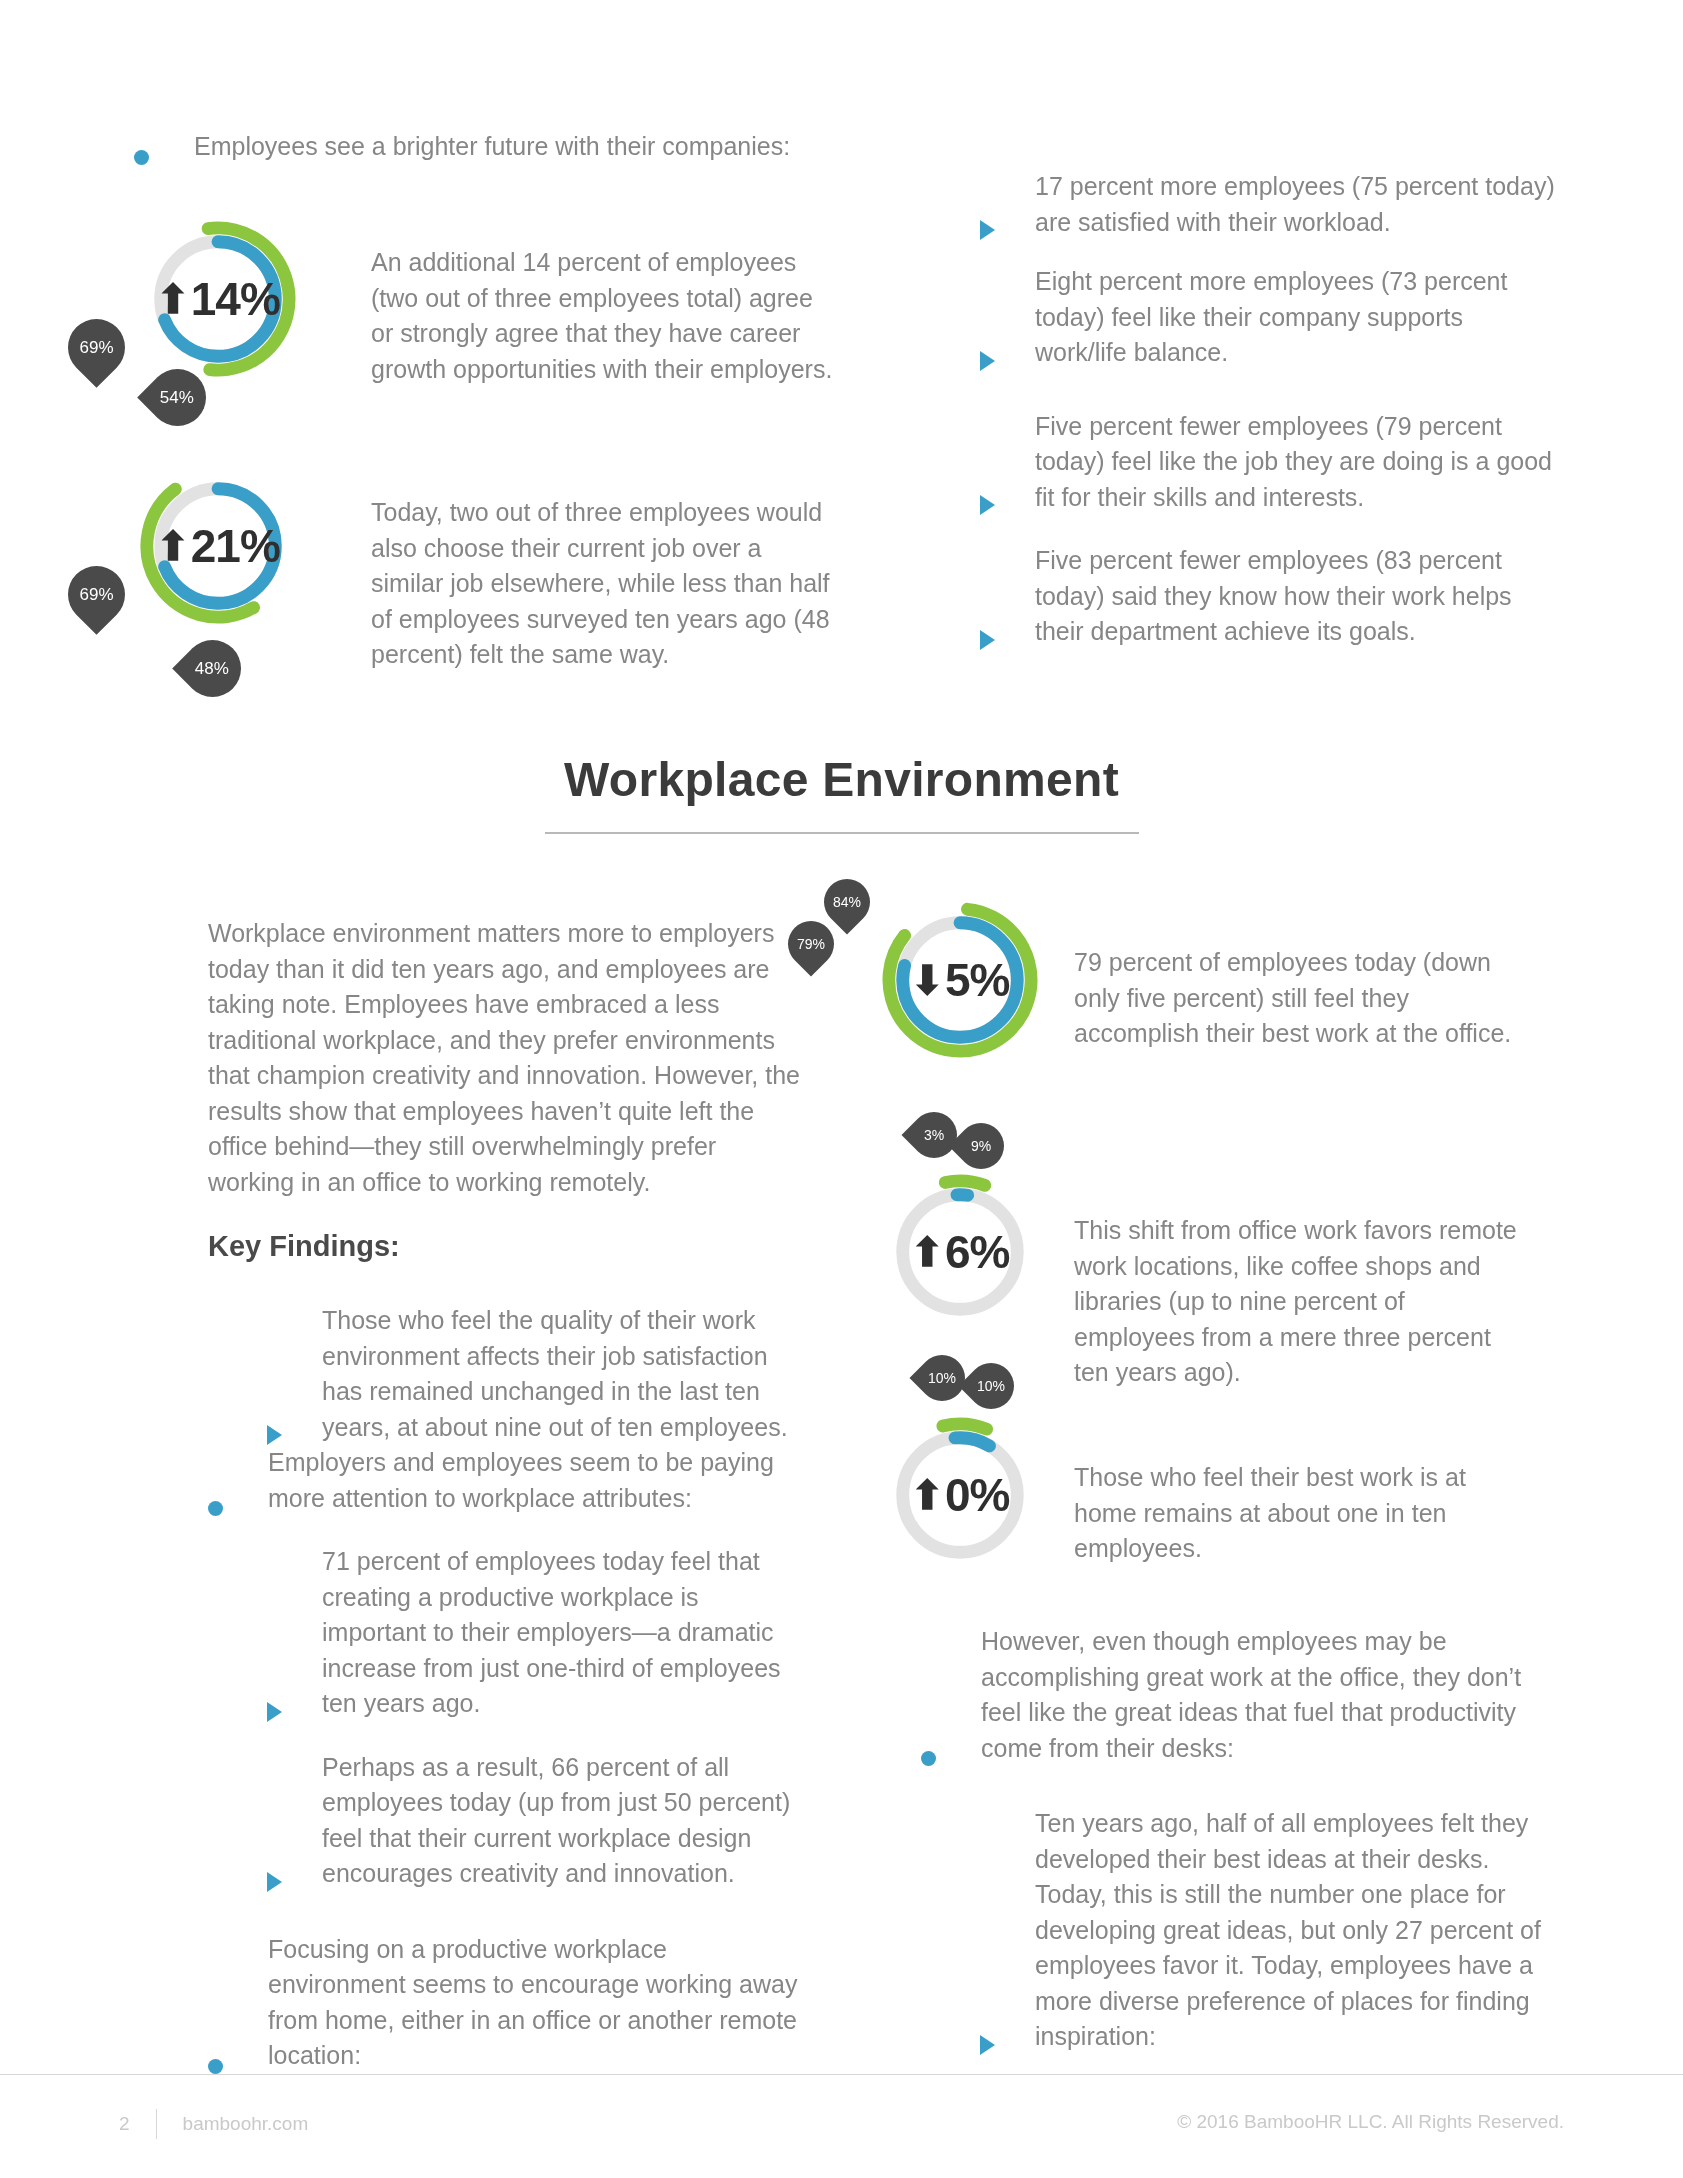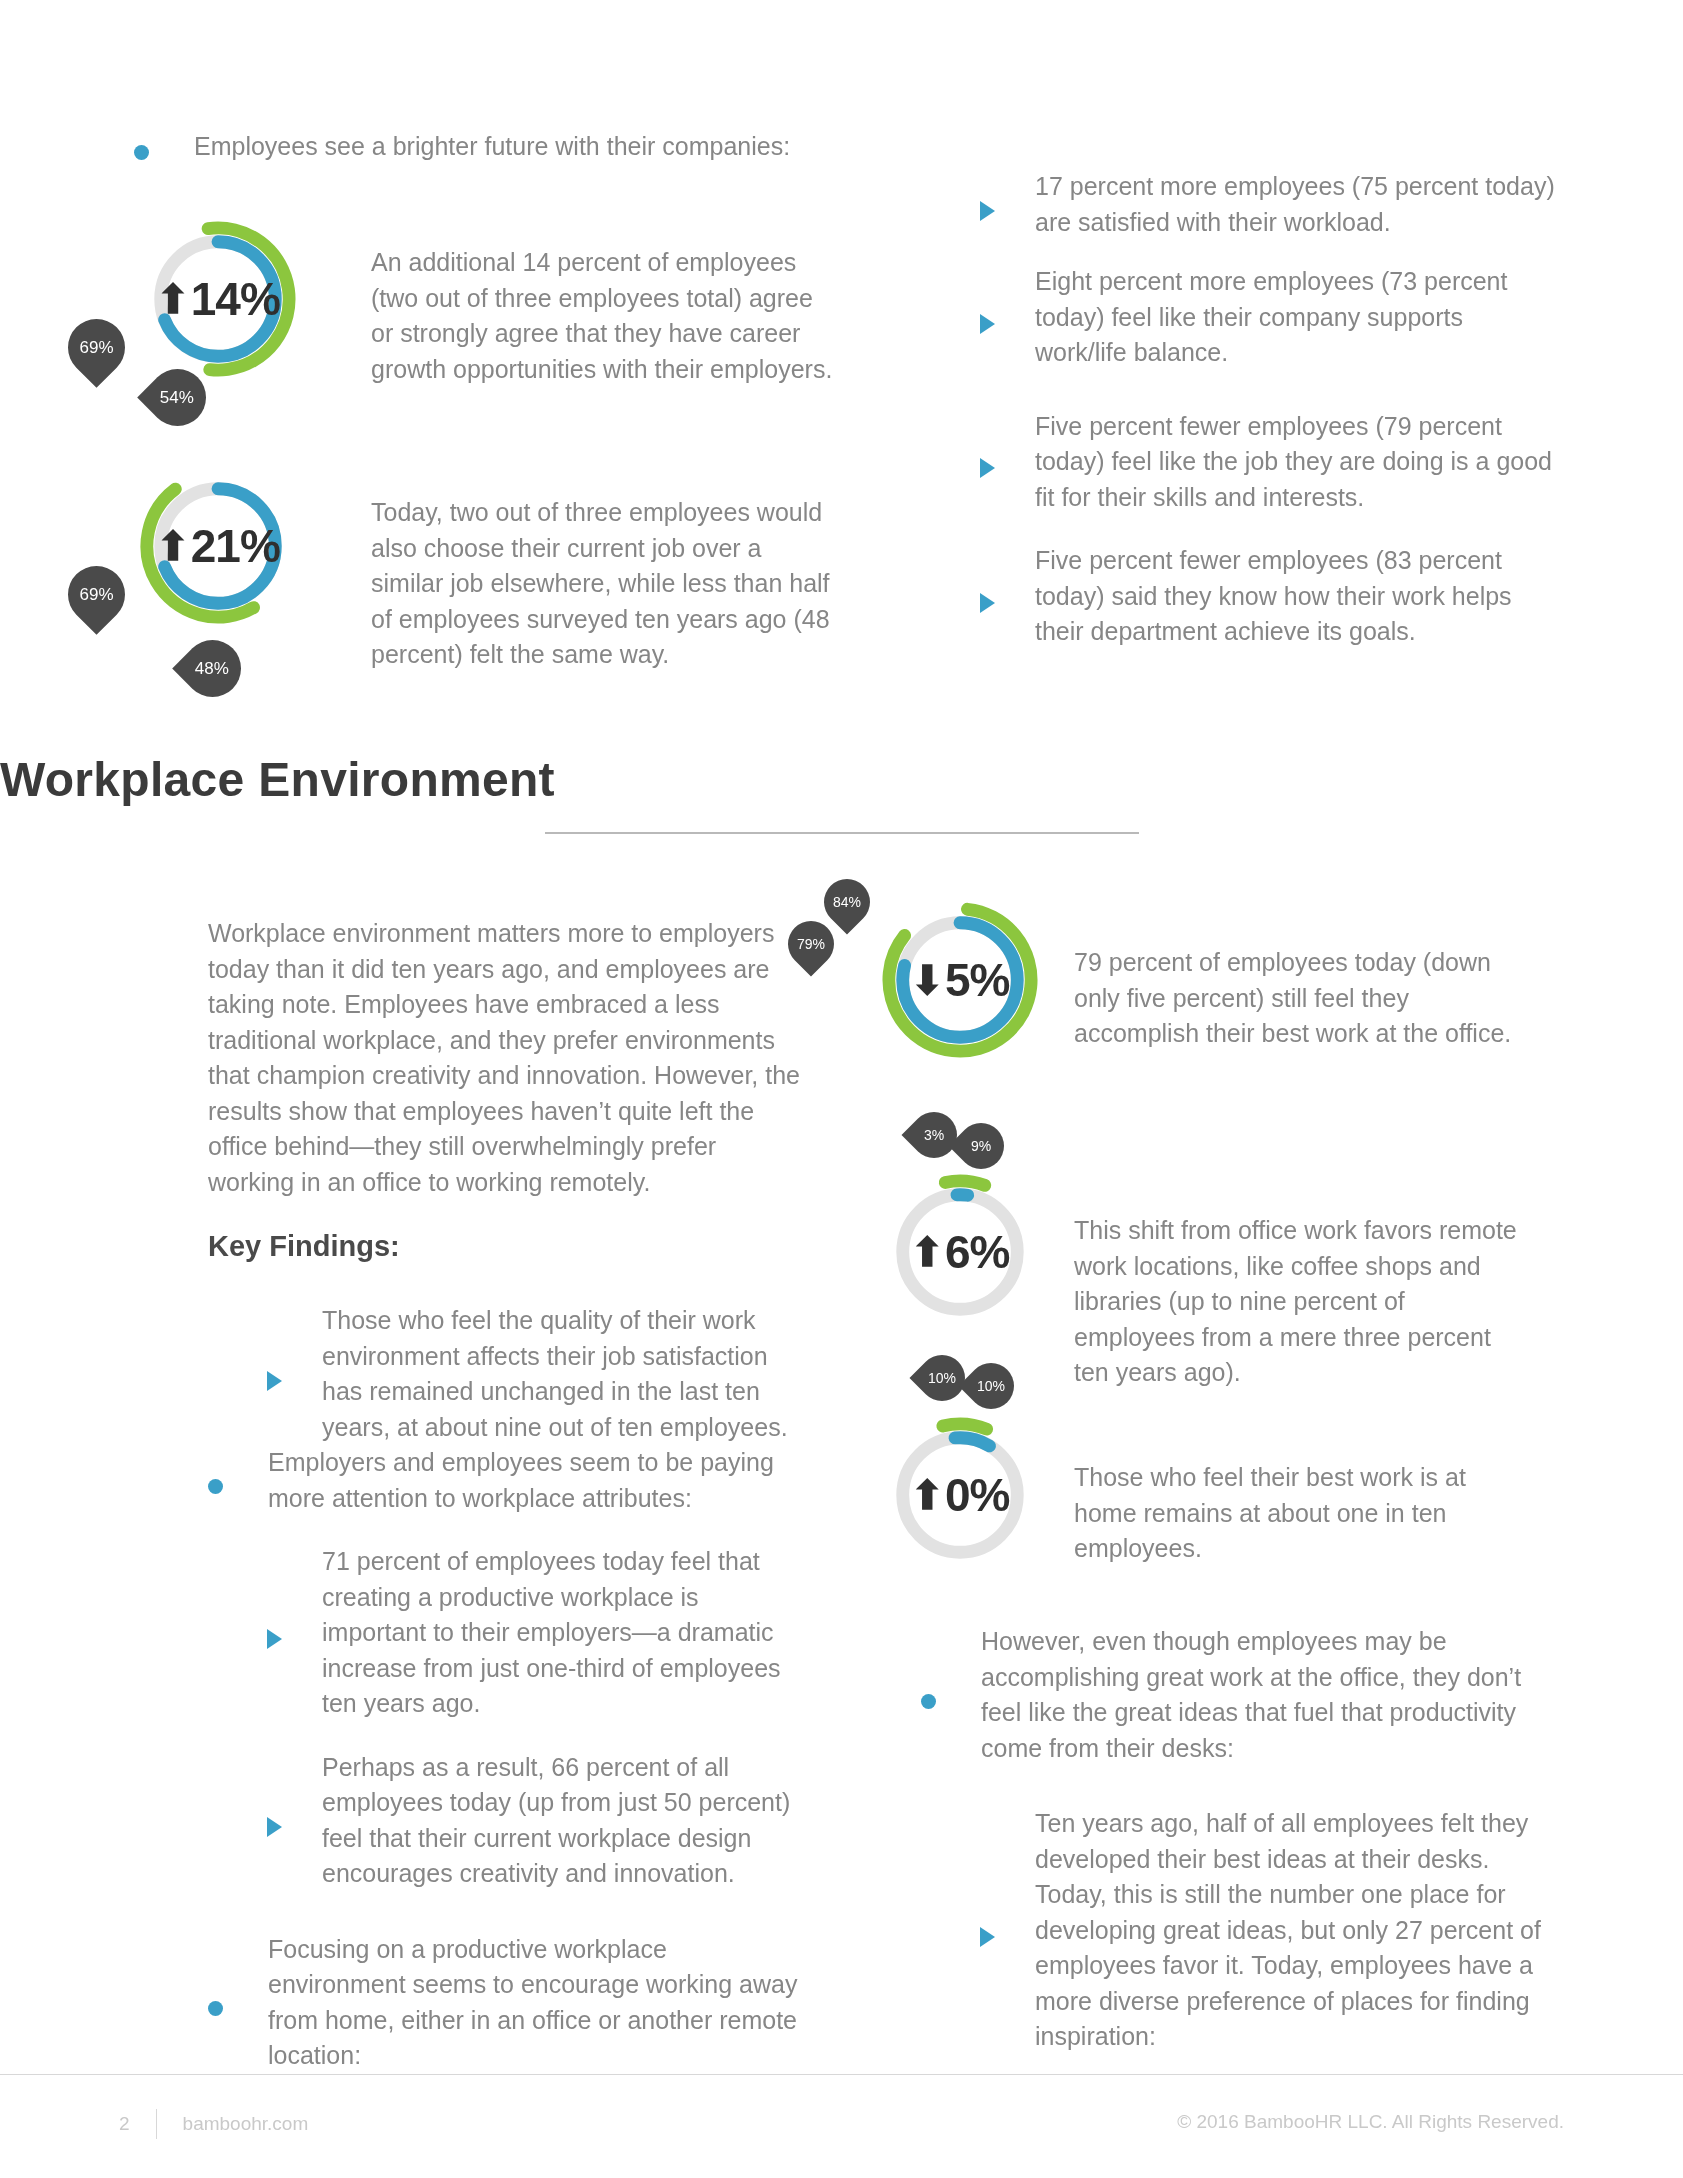--- a/index.html
+++ b/index.html
@@ -20,7 +20,7 @@
     color:#868686;
     font-weight:300;
   }
-  .bullet-row{display:flex;align-items:center;}
+  .bullet-row{display:flex;align-items:flex-end;}
   .dot{
     width:15px;height:15px;border-radius:50%;
     background:#3a9fc8;flex:0 0 auto;

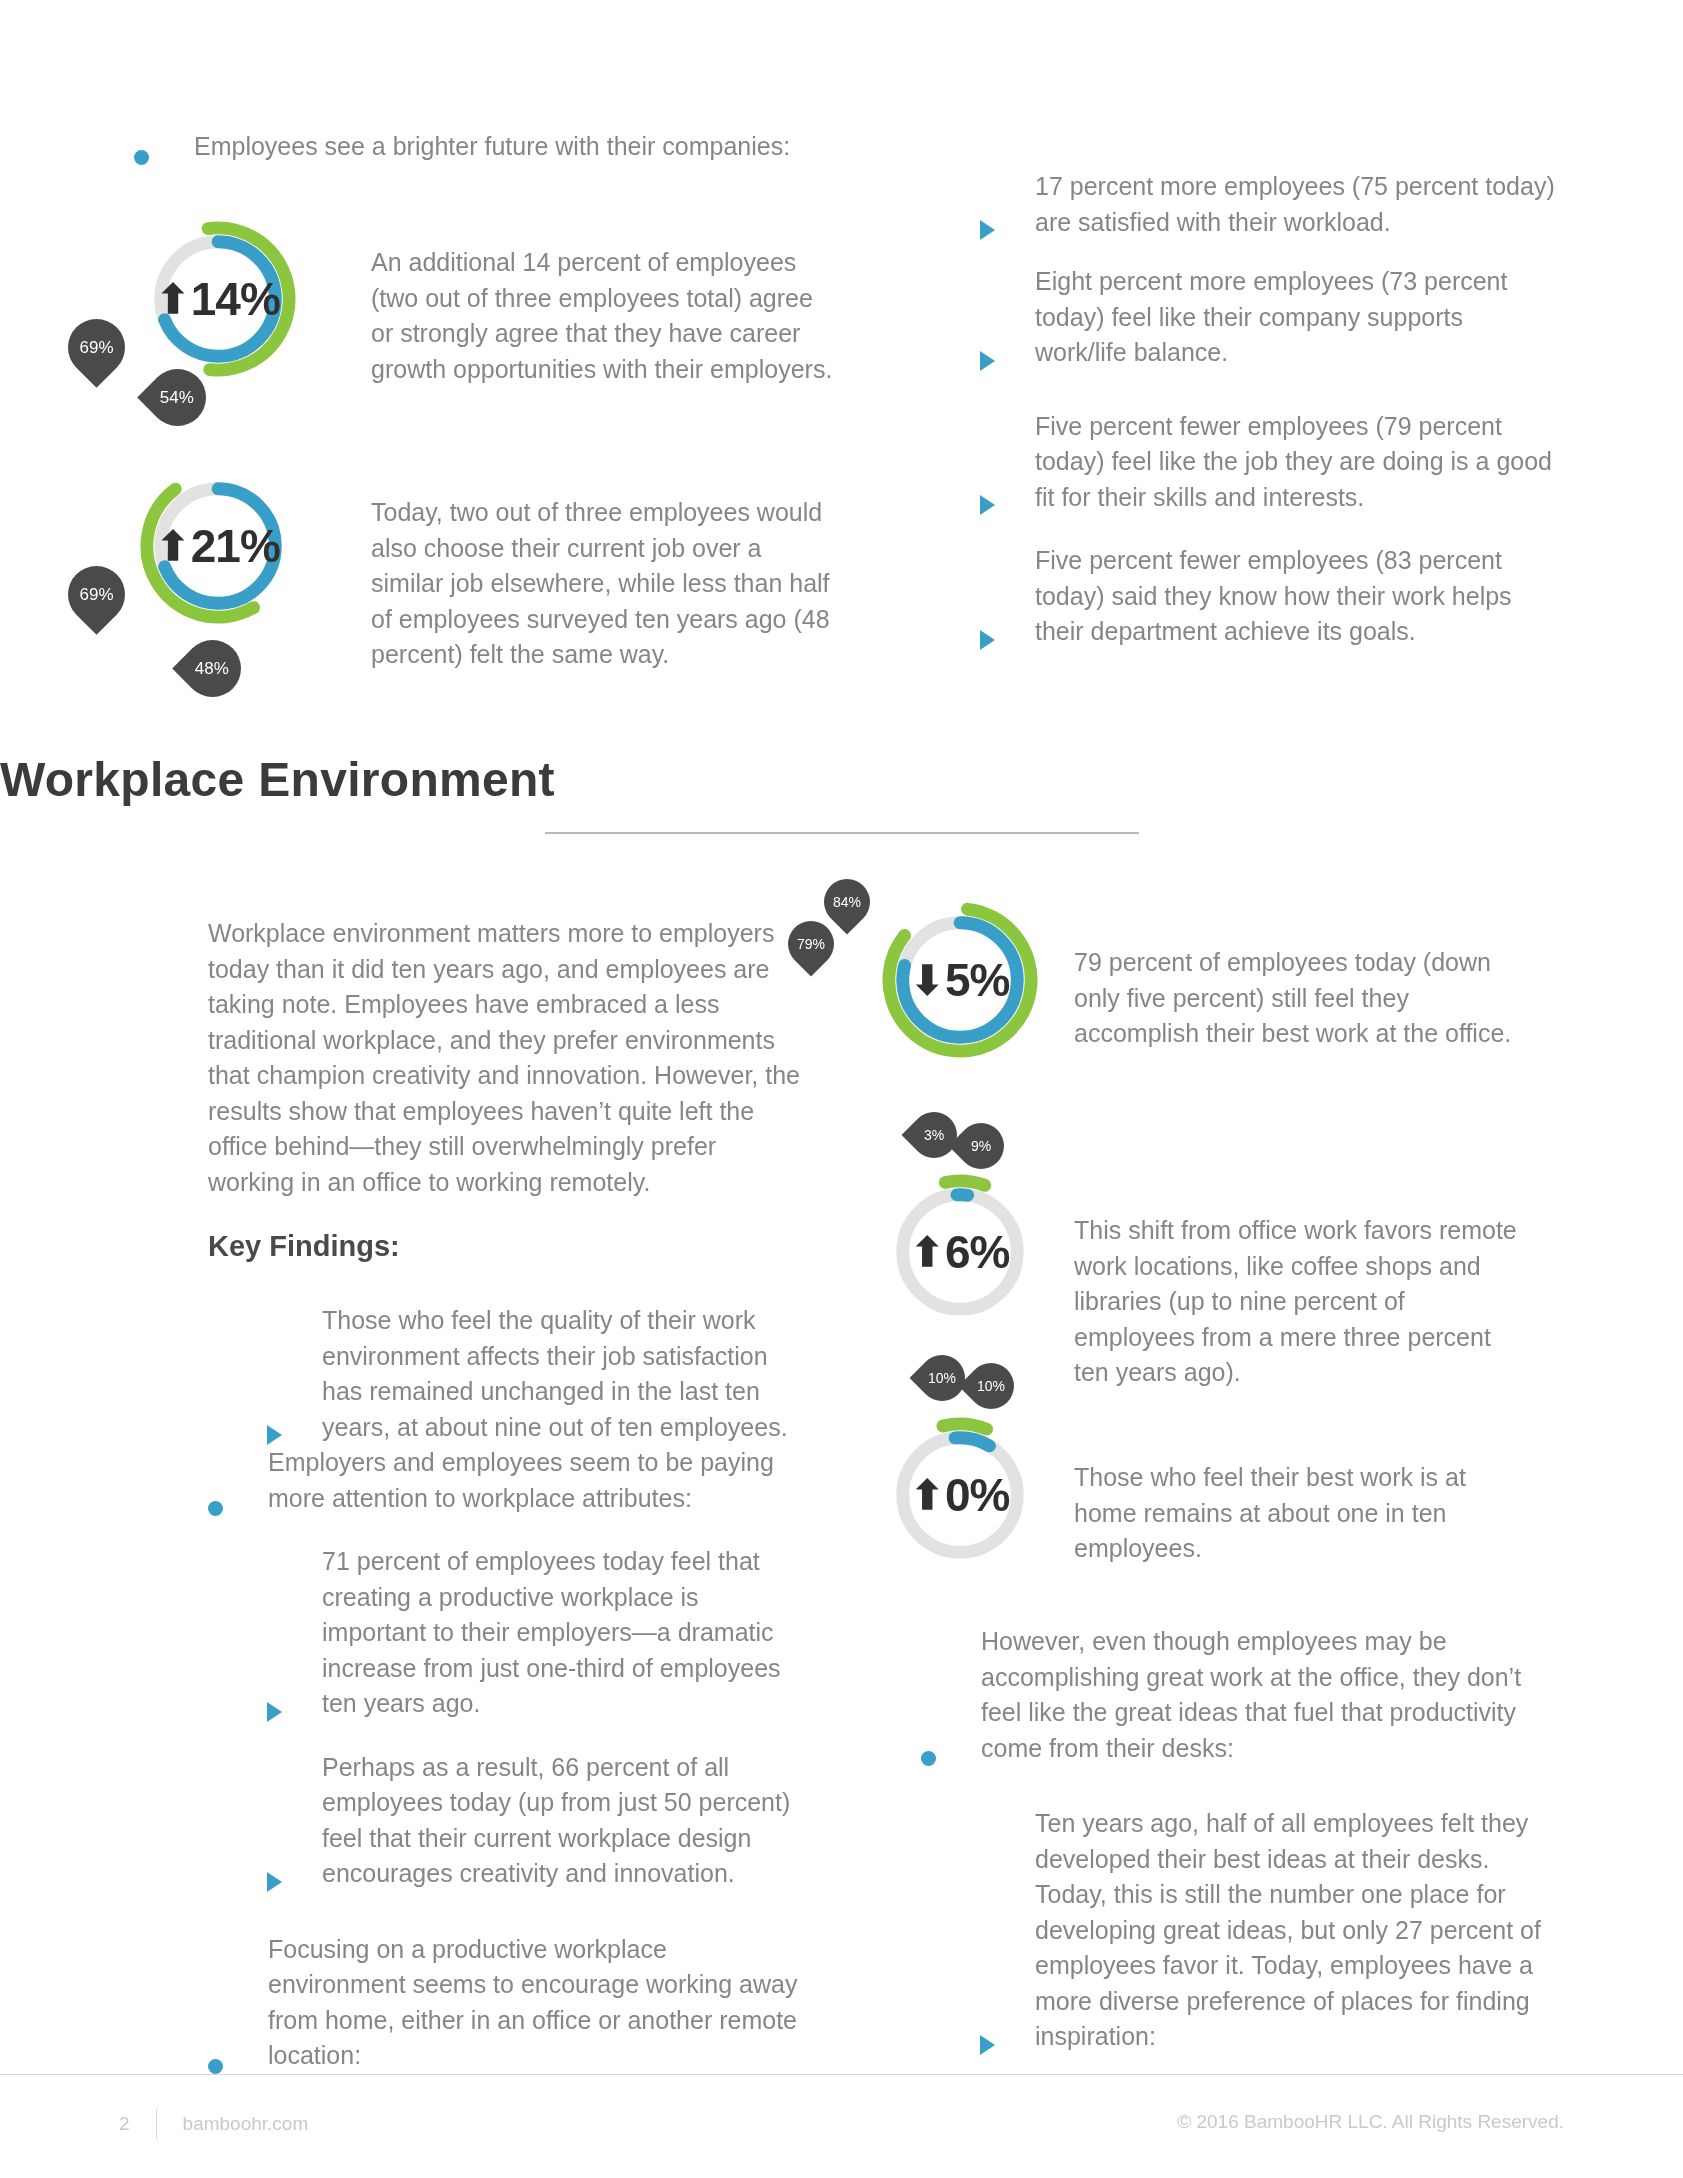--- a/index.html
+++ b/index.html
@@ -44,7 +44,7 @@
 
   
   .section-head{
-    position:absolute;left:0;right:0;top:752px;text-align:left;
+    position:absolute;left:0;right:0;top:752px;text-align:center;
   }
   .section-head h2{
     margin:0;

